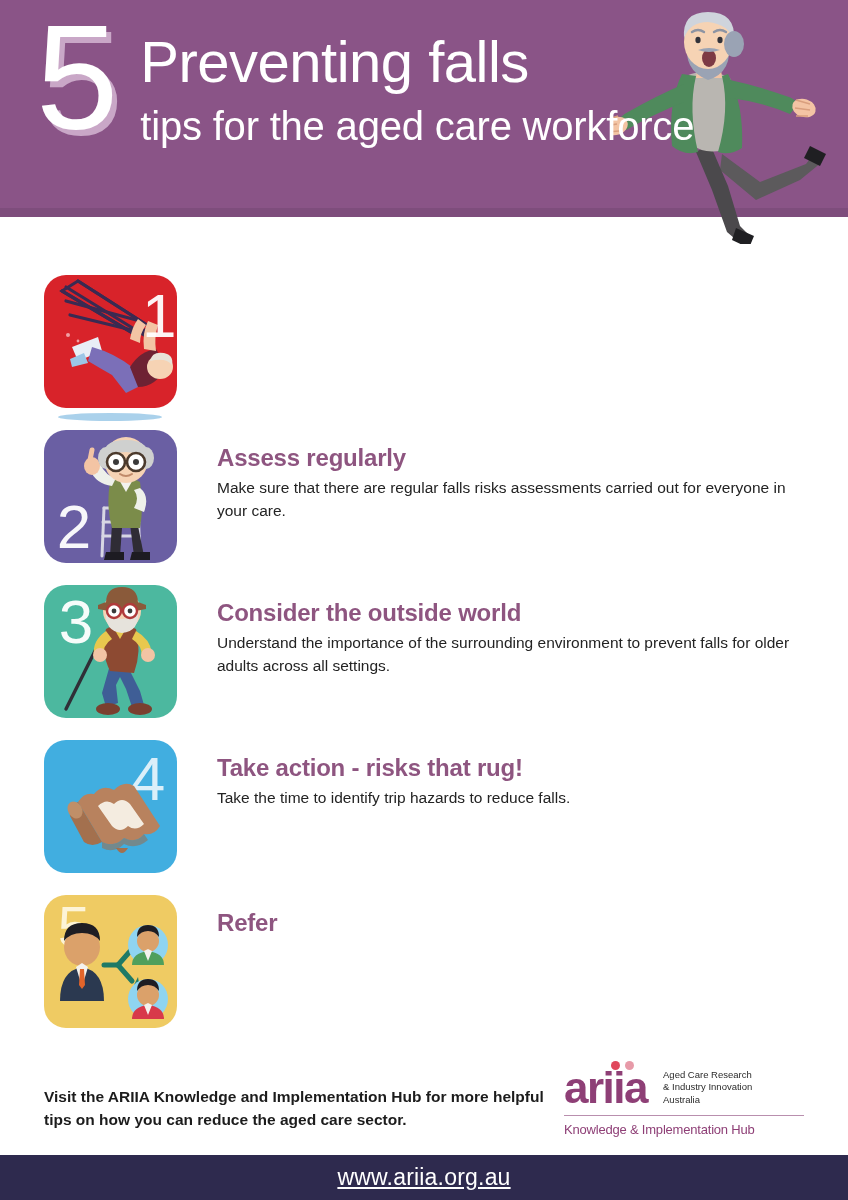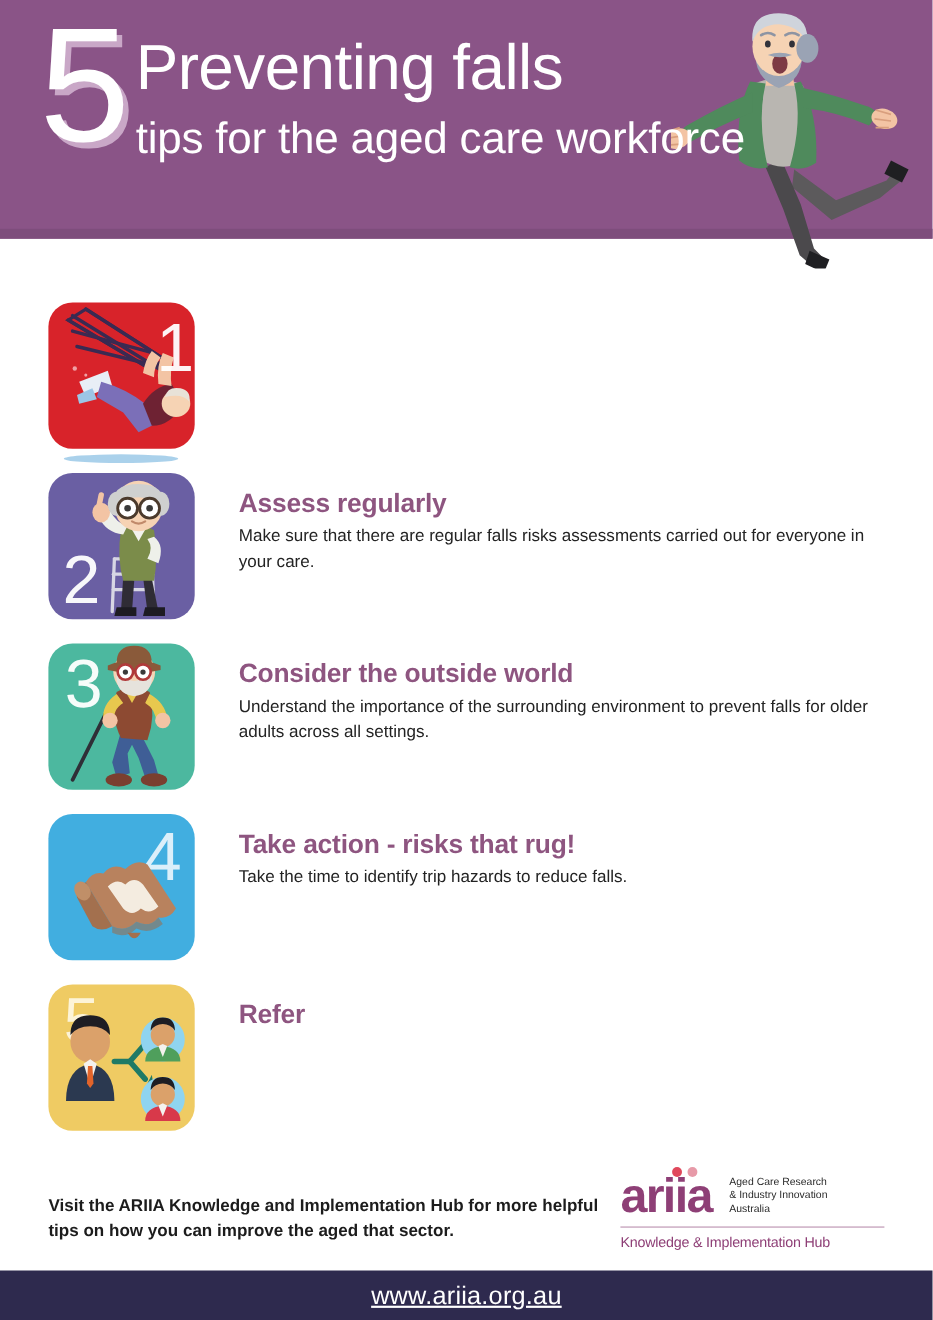--- a/index.html
+++ b/index.html
@@ -54,7 +54,7 @@
     text-shadow: 5px 6px 0px rgba(212,182,210,0.85);
   }
   .title-stack {
-    margin-left: 7px;
+    margin-left: 24px;
     padding-top: 18px;
   }
   .title-line1 {

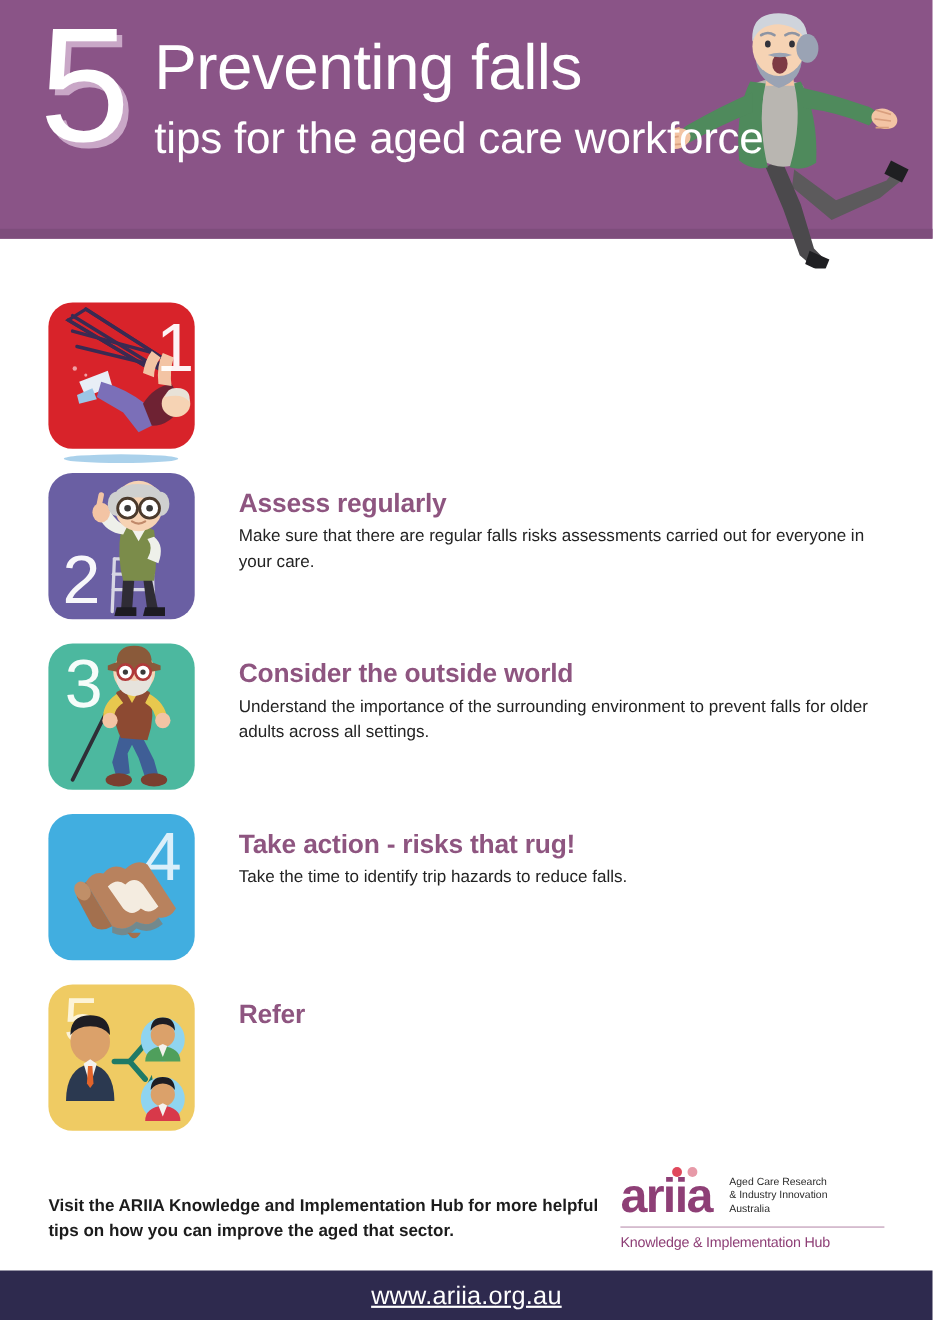--- a/index.html
+++ b/index.html
@@ -492,7 +492,7 @@
   </div>
 
   <div class="footer">
-    <div class="footer-msg">Visit the ARIIA Knowledge and Implementation Hub for more helpful tips on how you can improve the aged that sector.</div>
+    <div class="footer-msg">Visit the ARIIA Knowledge and Implementation Hub for more helpful tips on how you can reduce the aged care sector.</div>
 
     <div class="logo-block">
       <div class="logo-top">

